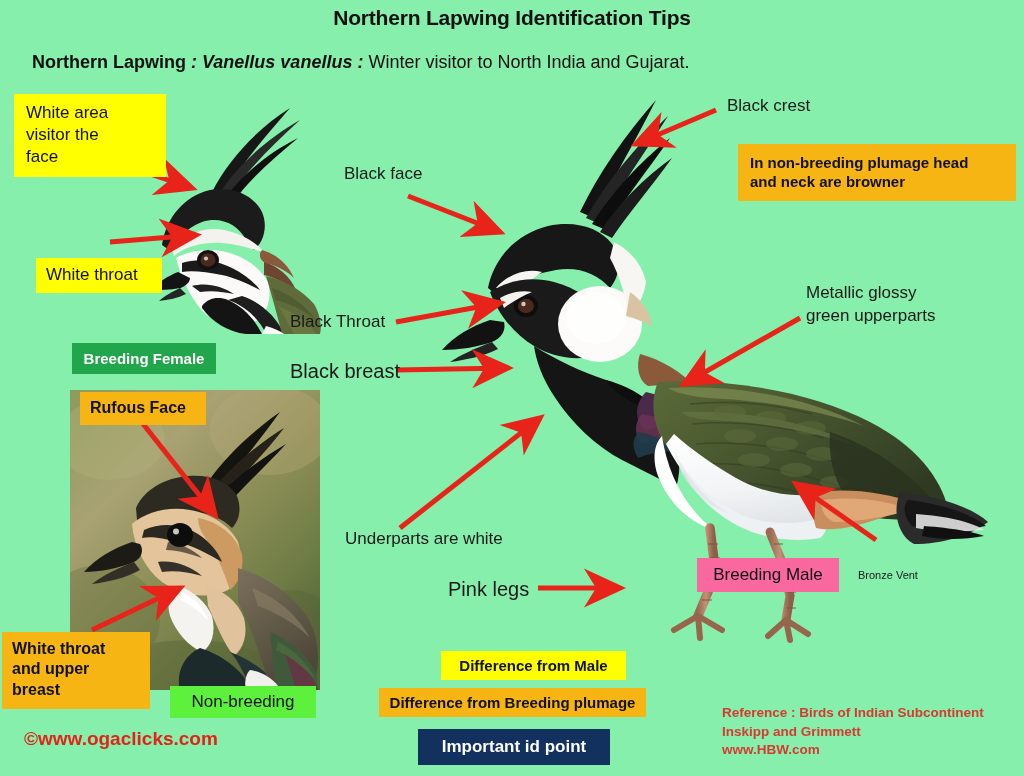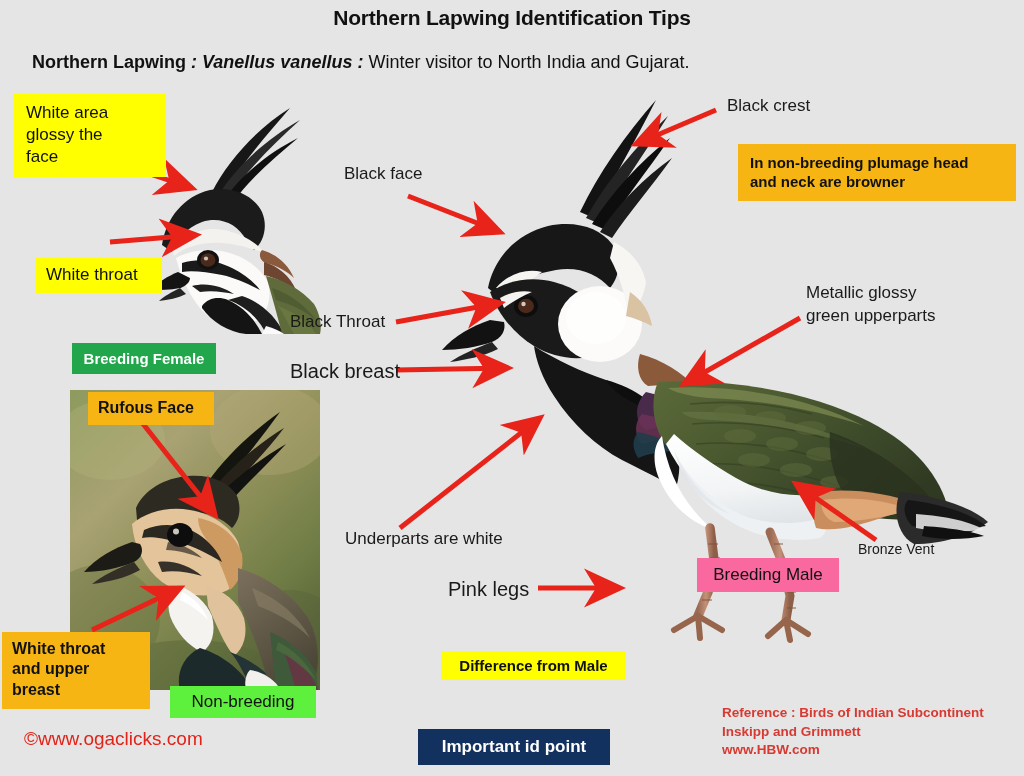--- a/index.html
+++ b/index.html
@@ -8,7 +8,7 @@
     font-family:"Liberation Sans","DejaVu Sans",sans-serif;
     color:#1a1a1a;
   }
-  .stage{position:absolute;inset:0;background:#e5e5e5;}
+  .stage{position:absolute;inset:0;background:#86efac;}
 
   
   #page-title{

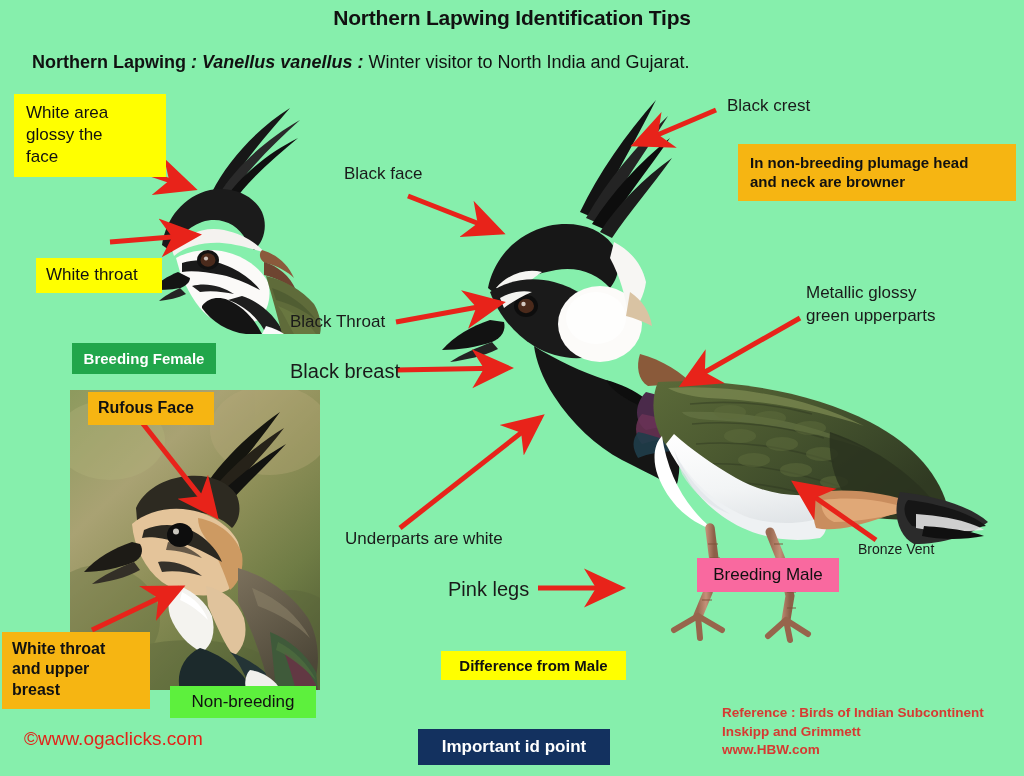--- a/index.html
+++ b/index.html
@@ -351,7 +351,7 @@
 
   <div class="box box-yellow" style="left:14px;top:94px;width:152px;padding:8px 10px 10px 12px;font-size:17px;">
     <div>White area</div>
-    <div>glossy the</div>
+    <div>visitor the</div>
     <div>face</div>
   </div>
 

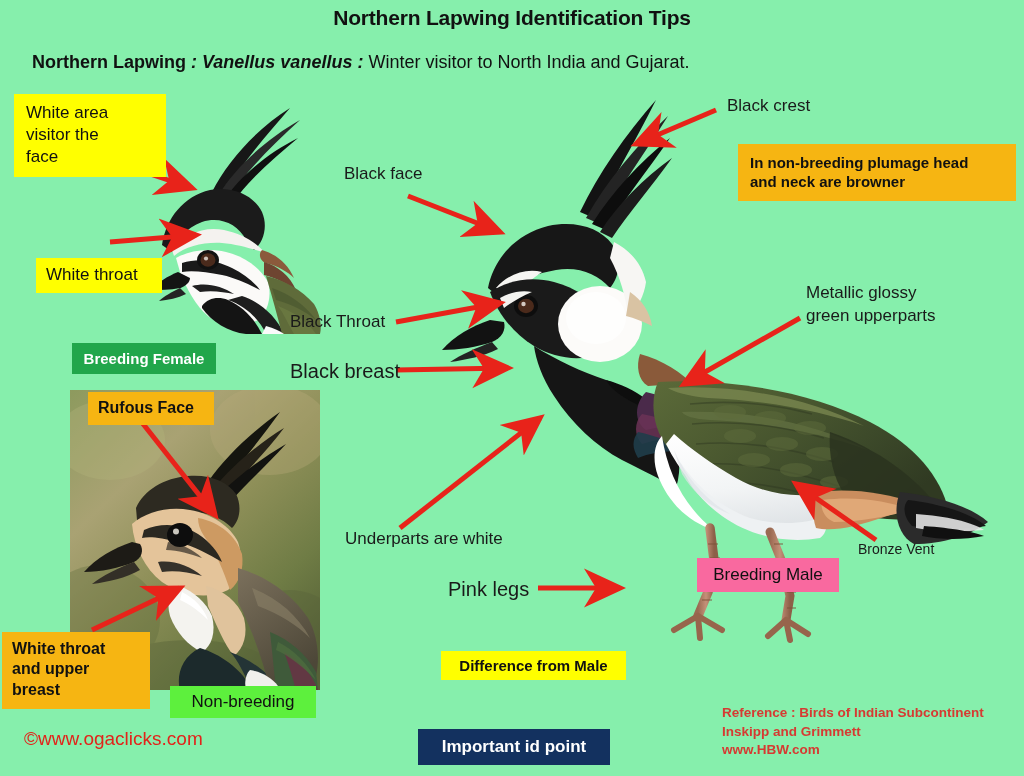--- a/index.html
+++ b/index.html
@@ -363,7 +363,7 @@
     <span>Breeding Female</span>
   </div>
 
-  <div class="box box-orange" style="left:80px;top:392px;width:126px;padding:6px 0 7px 10px;font-size:16px;margin-left:8px;">
+  <div class="box box-orange" style="left:80px;top:392px;width:126px;padding:6px 0 7px 10px;font-size:16px;">
     <span>Rufous Face</span>
   </div>
 

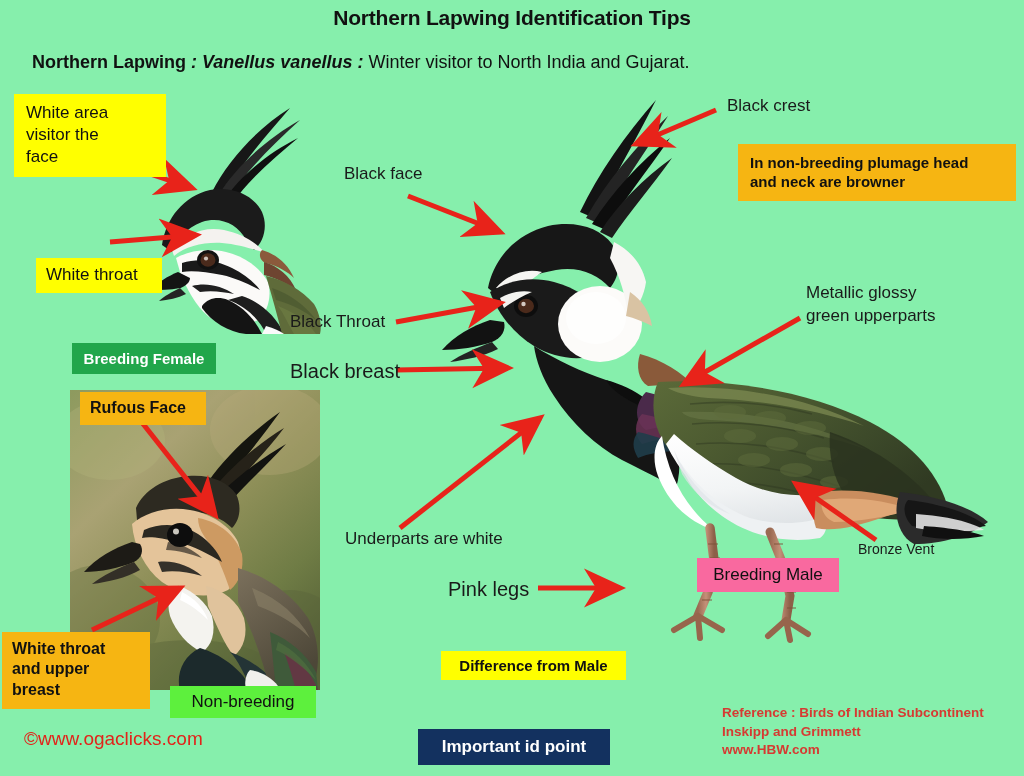--- a/index.html
+++ b/index.html
@@ -411,7 +411,7 @@
     <span>Pink legs</span>
   </div>
 
-  <div class="plain" style="left:858px;top:541px;font-size:14px;">
+  <div class="plain" style="left:858px;top:569px;font-size:11px;">
     <span>Bronze Vent</span>
   </div>
 

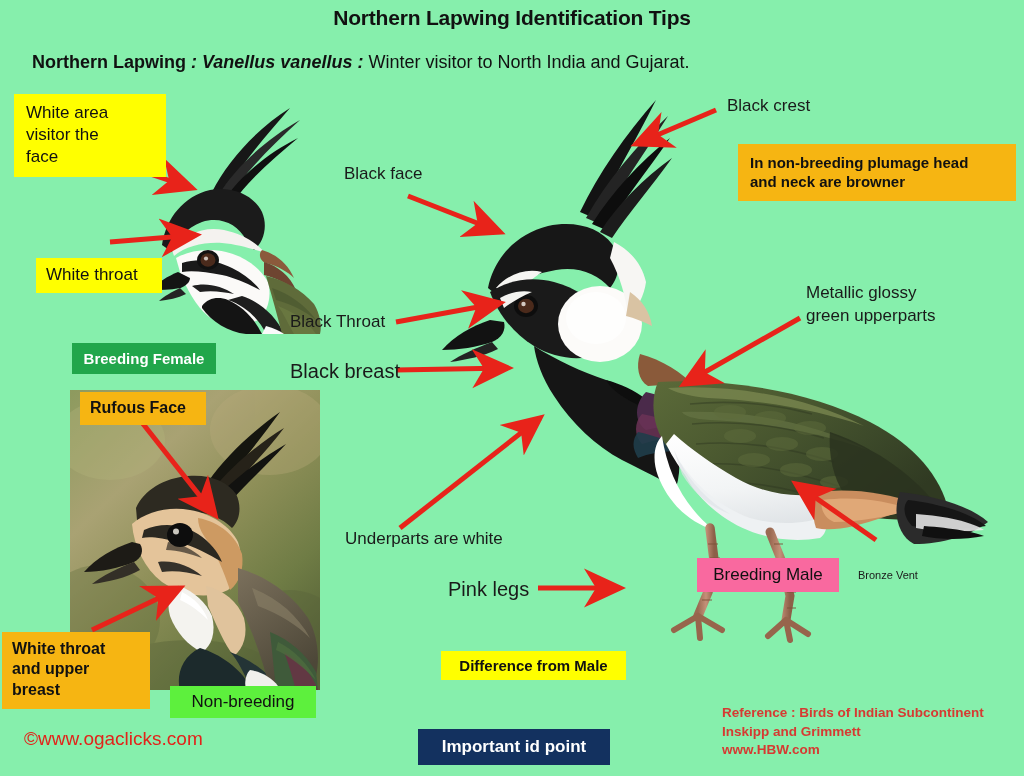--- a/index.html
+++ b/index.html
@@ -423,6 +423,9 @@
     <span>Difference from Male</span>
   </div>
 
+  <div class="box box-orange" style="left:379px;top:688px;width:267px;padding:5px 0;text-align:center;font-size:15px;">
+    <span>Difference from Breeding plumage</span>
+  </div>
 
   <div class="box box-navy" style="left:418px;top:729px;width:192px;padding:7px 0;text-align:center;font-size:17px;">
     <span>Important  id point</span>

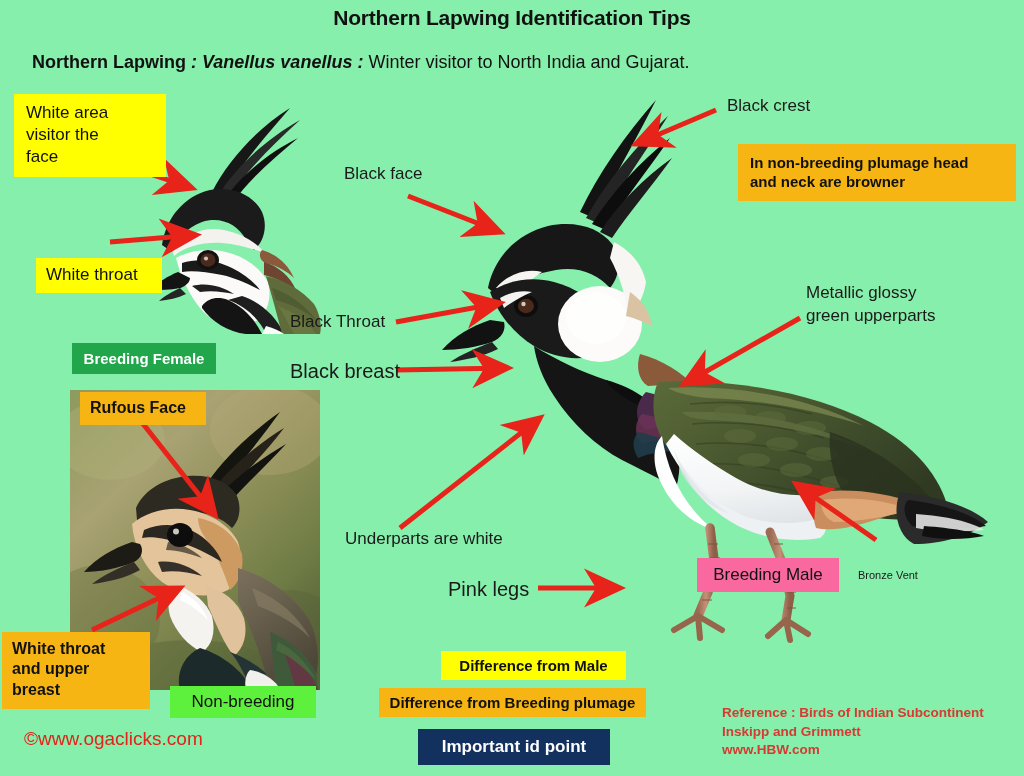--- a/index.html
+++ b/index.html
@@ -39,7 +39,7 @@
 
   
   #site-credit{
-    position:absolute;left:24px;top:728px;font-size:19px;font-weight:normal;color:#e2231a;white-space:nowrap;
+    position:absolute;left:24px;top:728px;font-size:19px;font-weight:bold;color:#e2231a;white-space:nowrap;
   }
   #reference-block{
     position:absolute;left:722px;top:704px;font-size:13.5px;font-weight:bold;color:#d63a32;

